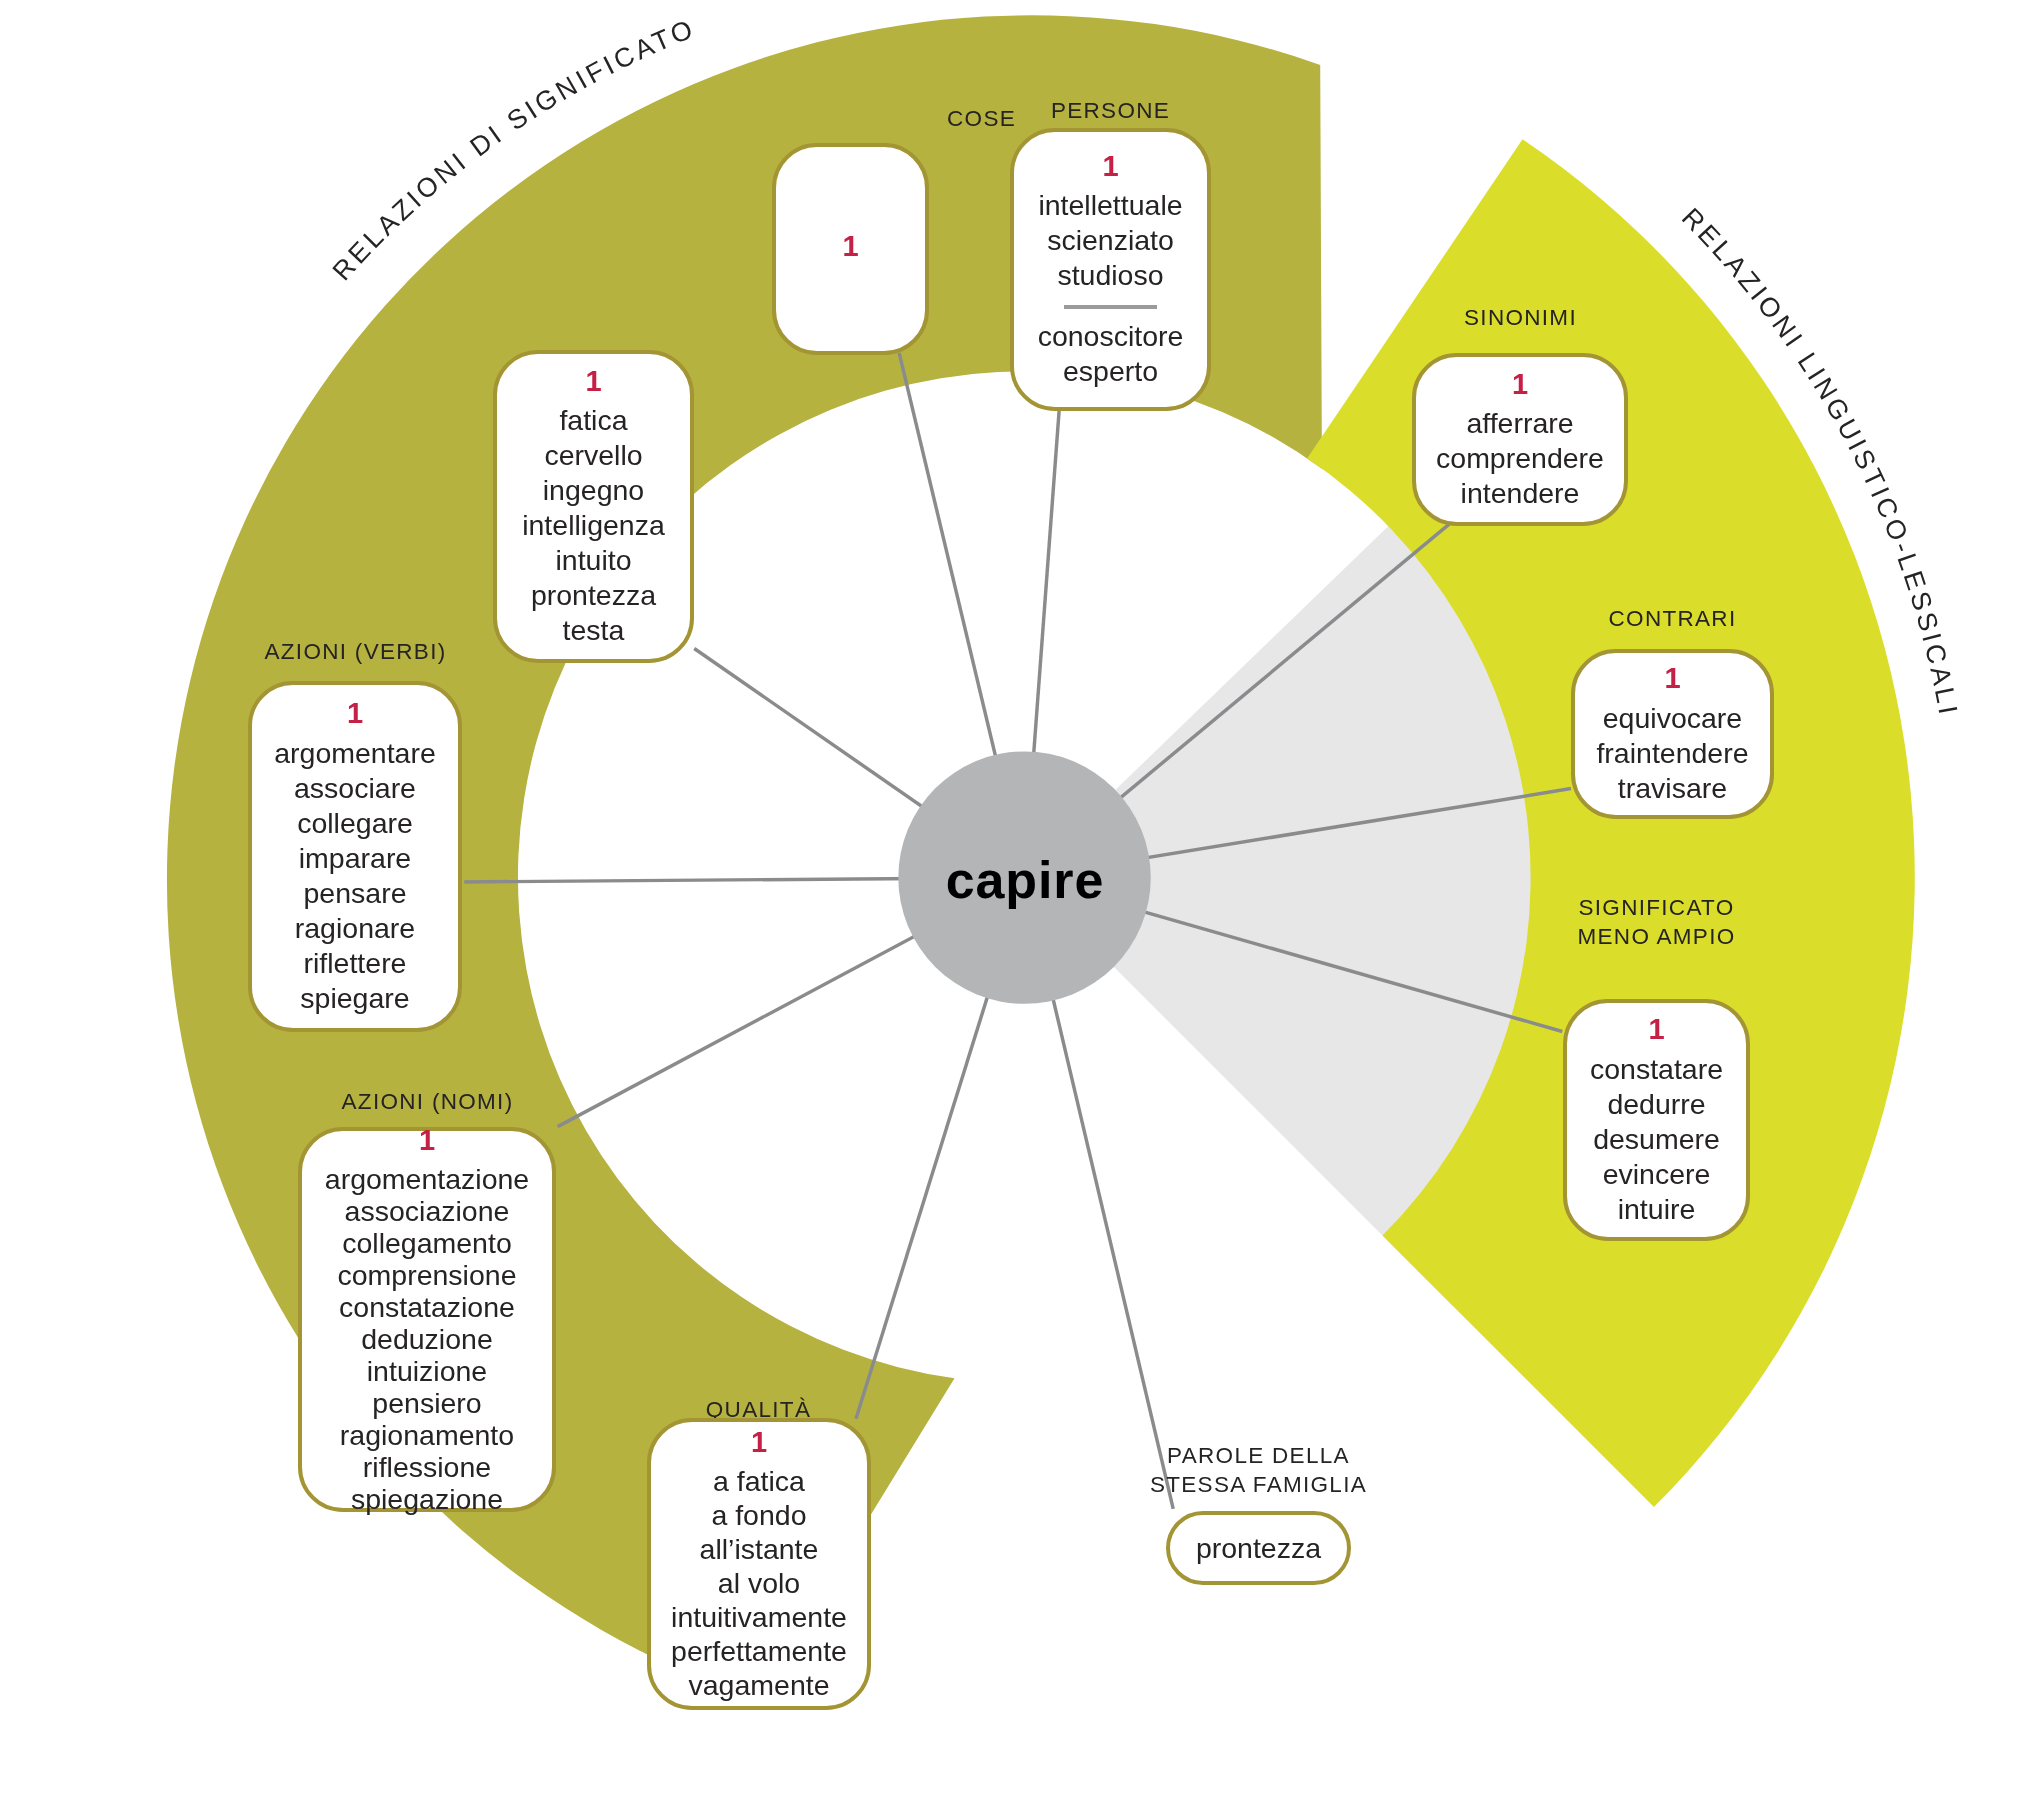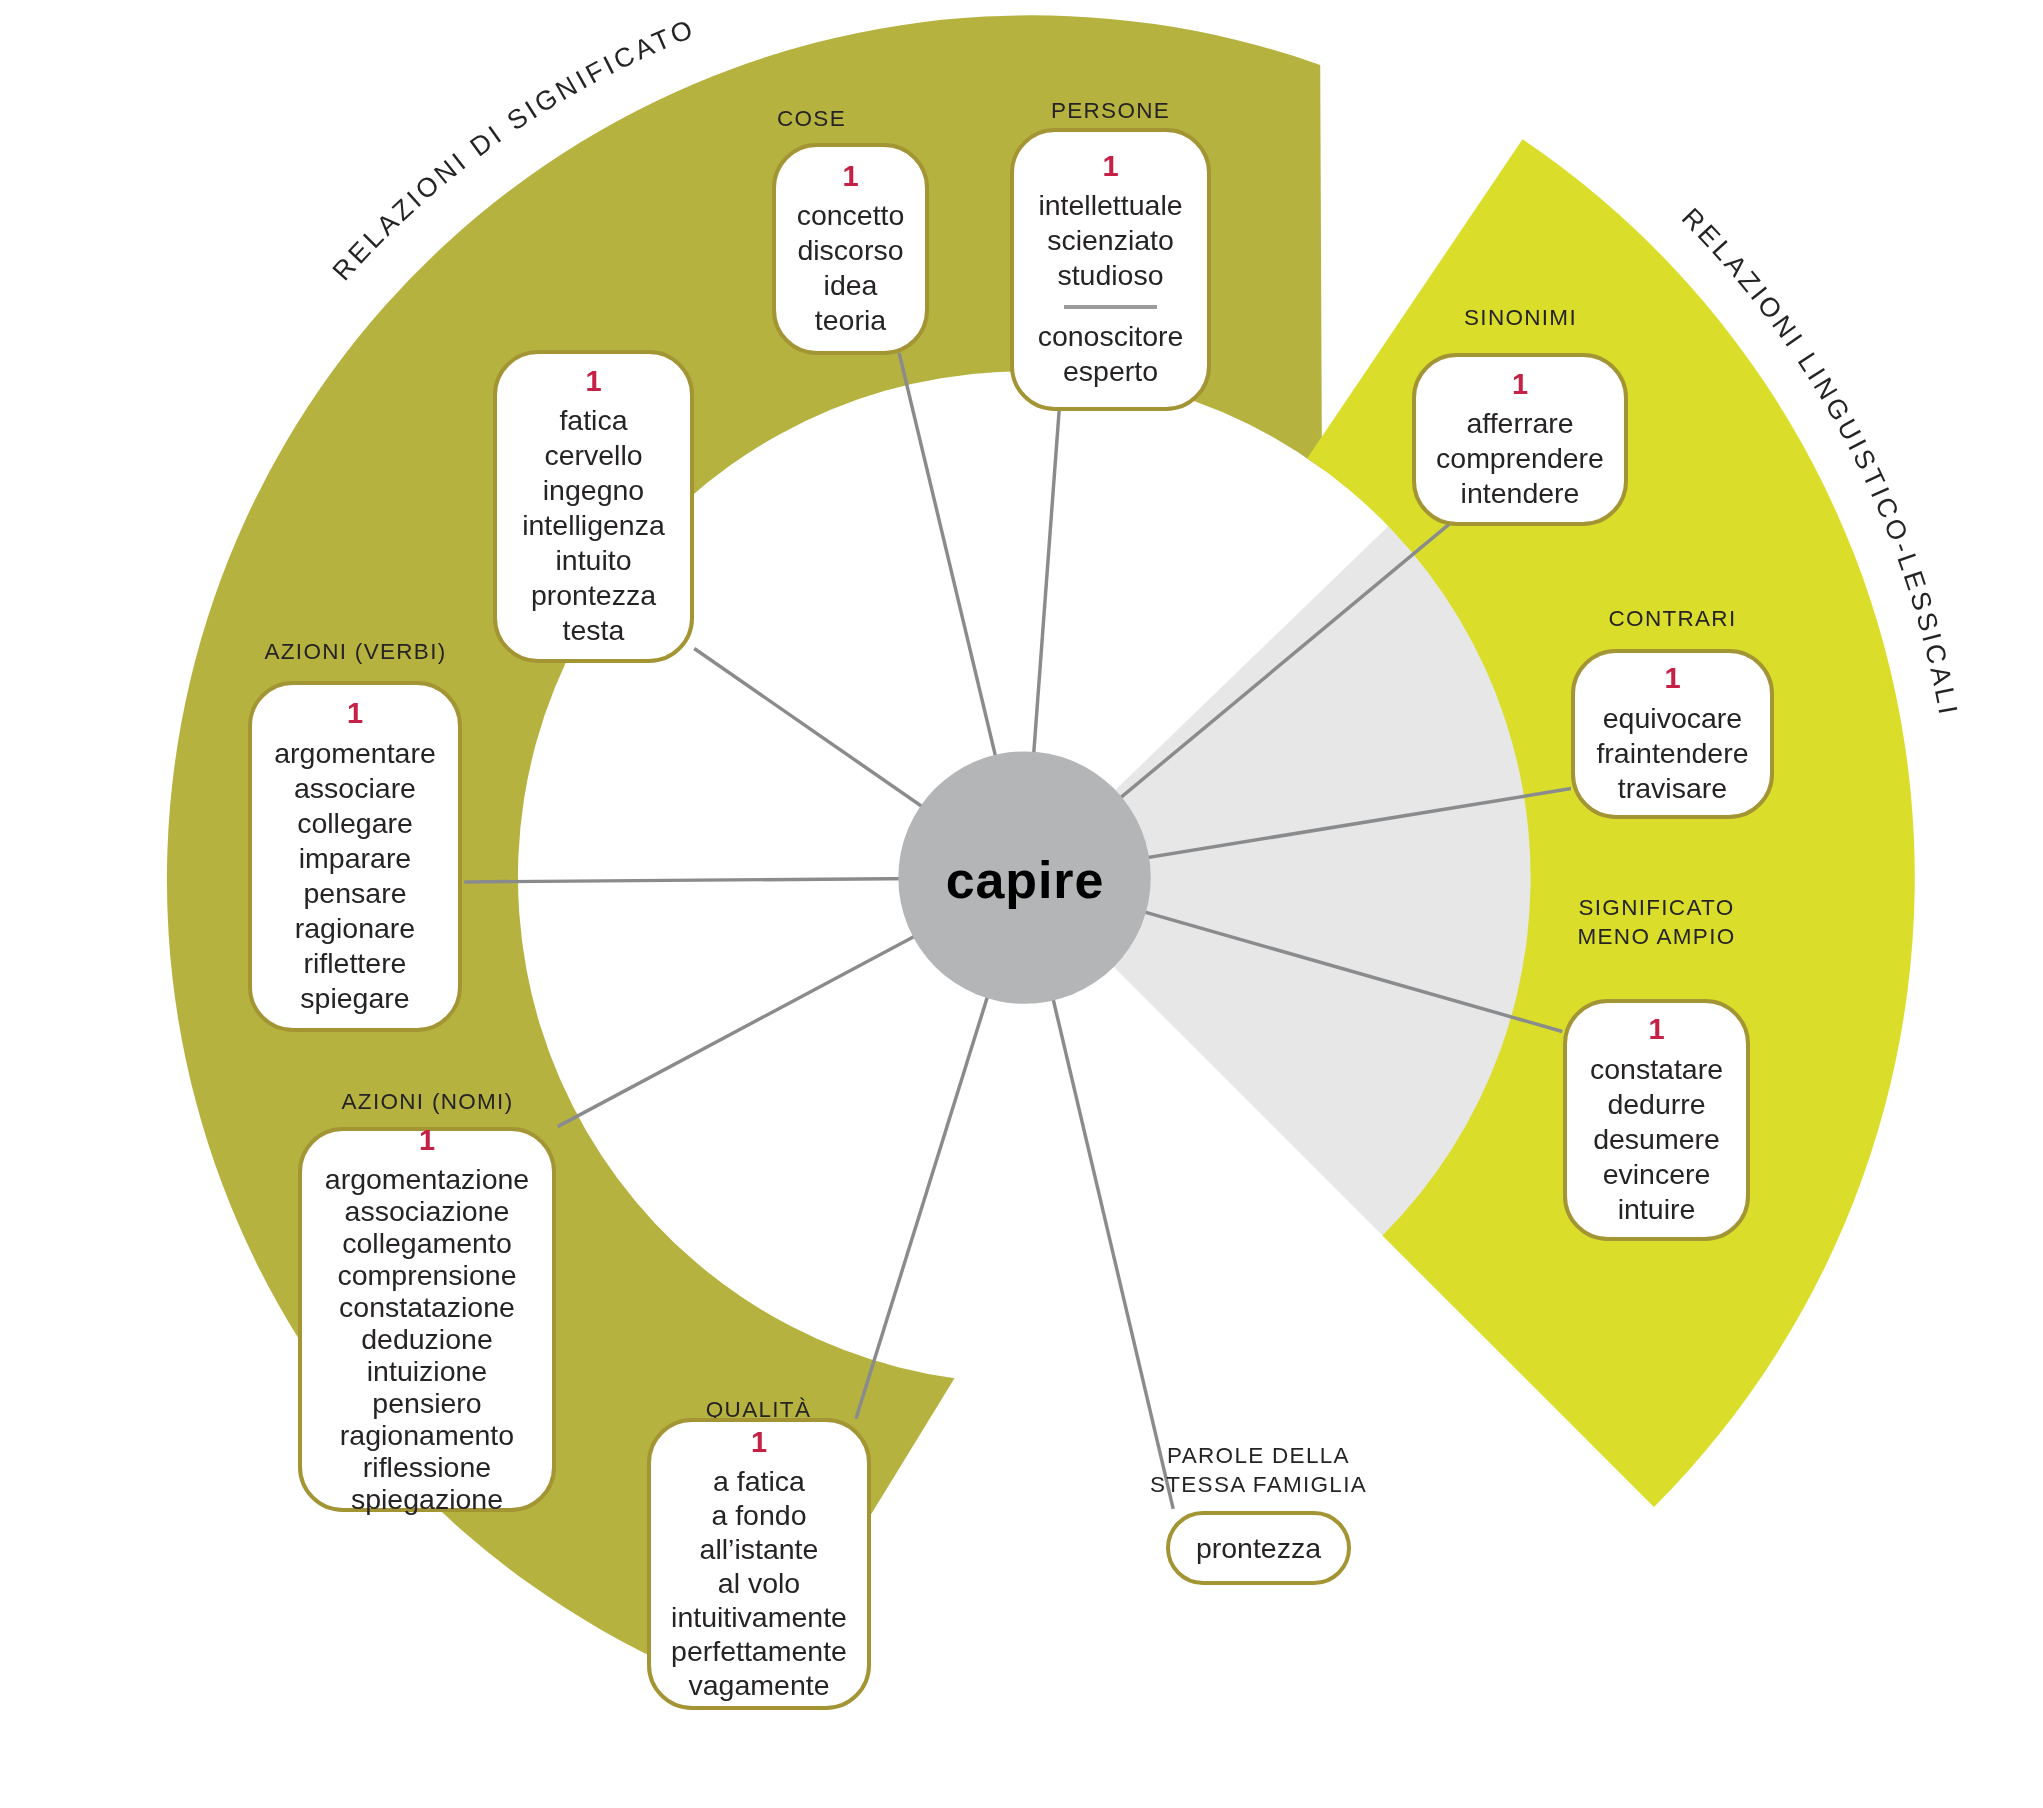--- a/index.html
+++ b/index.html
@@ -108,7 +108,7 @@
 
   <div class="capire-word">capire</div>
 
-  <div class="cat-label" style="left:811px;top:105px;">
+  <div class="cat-label" style="left:851px;top:105px;text-align:right;">
       <div>COSE</div>
     </div>
   <div class="cat-label" style="left:1110px;top:97px;">

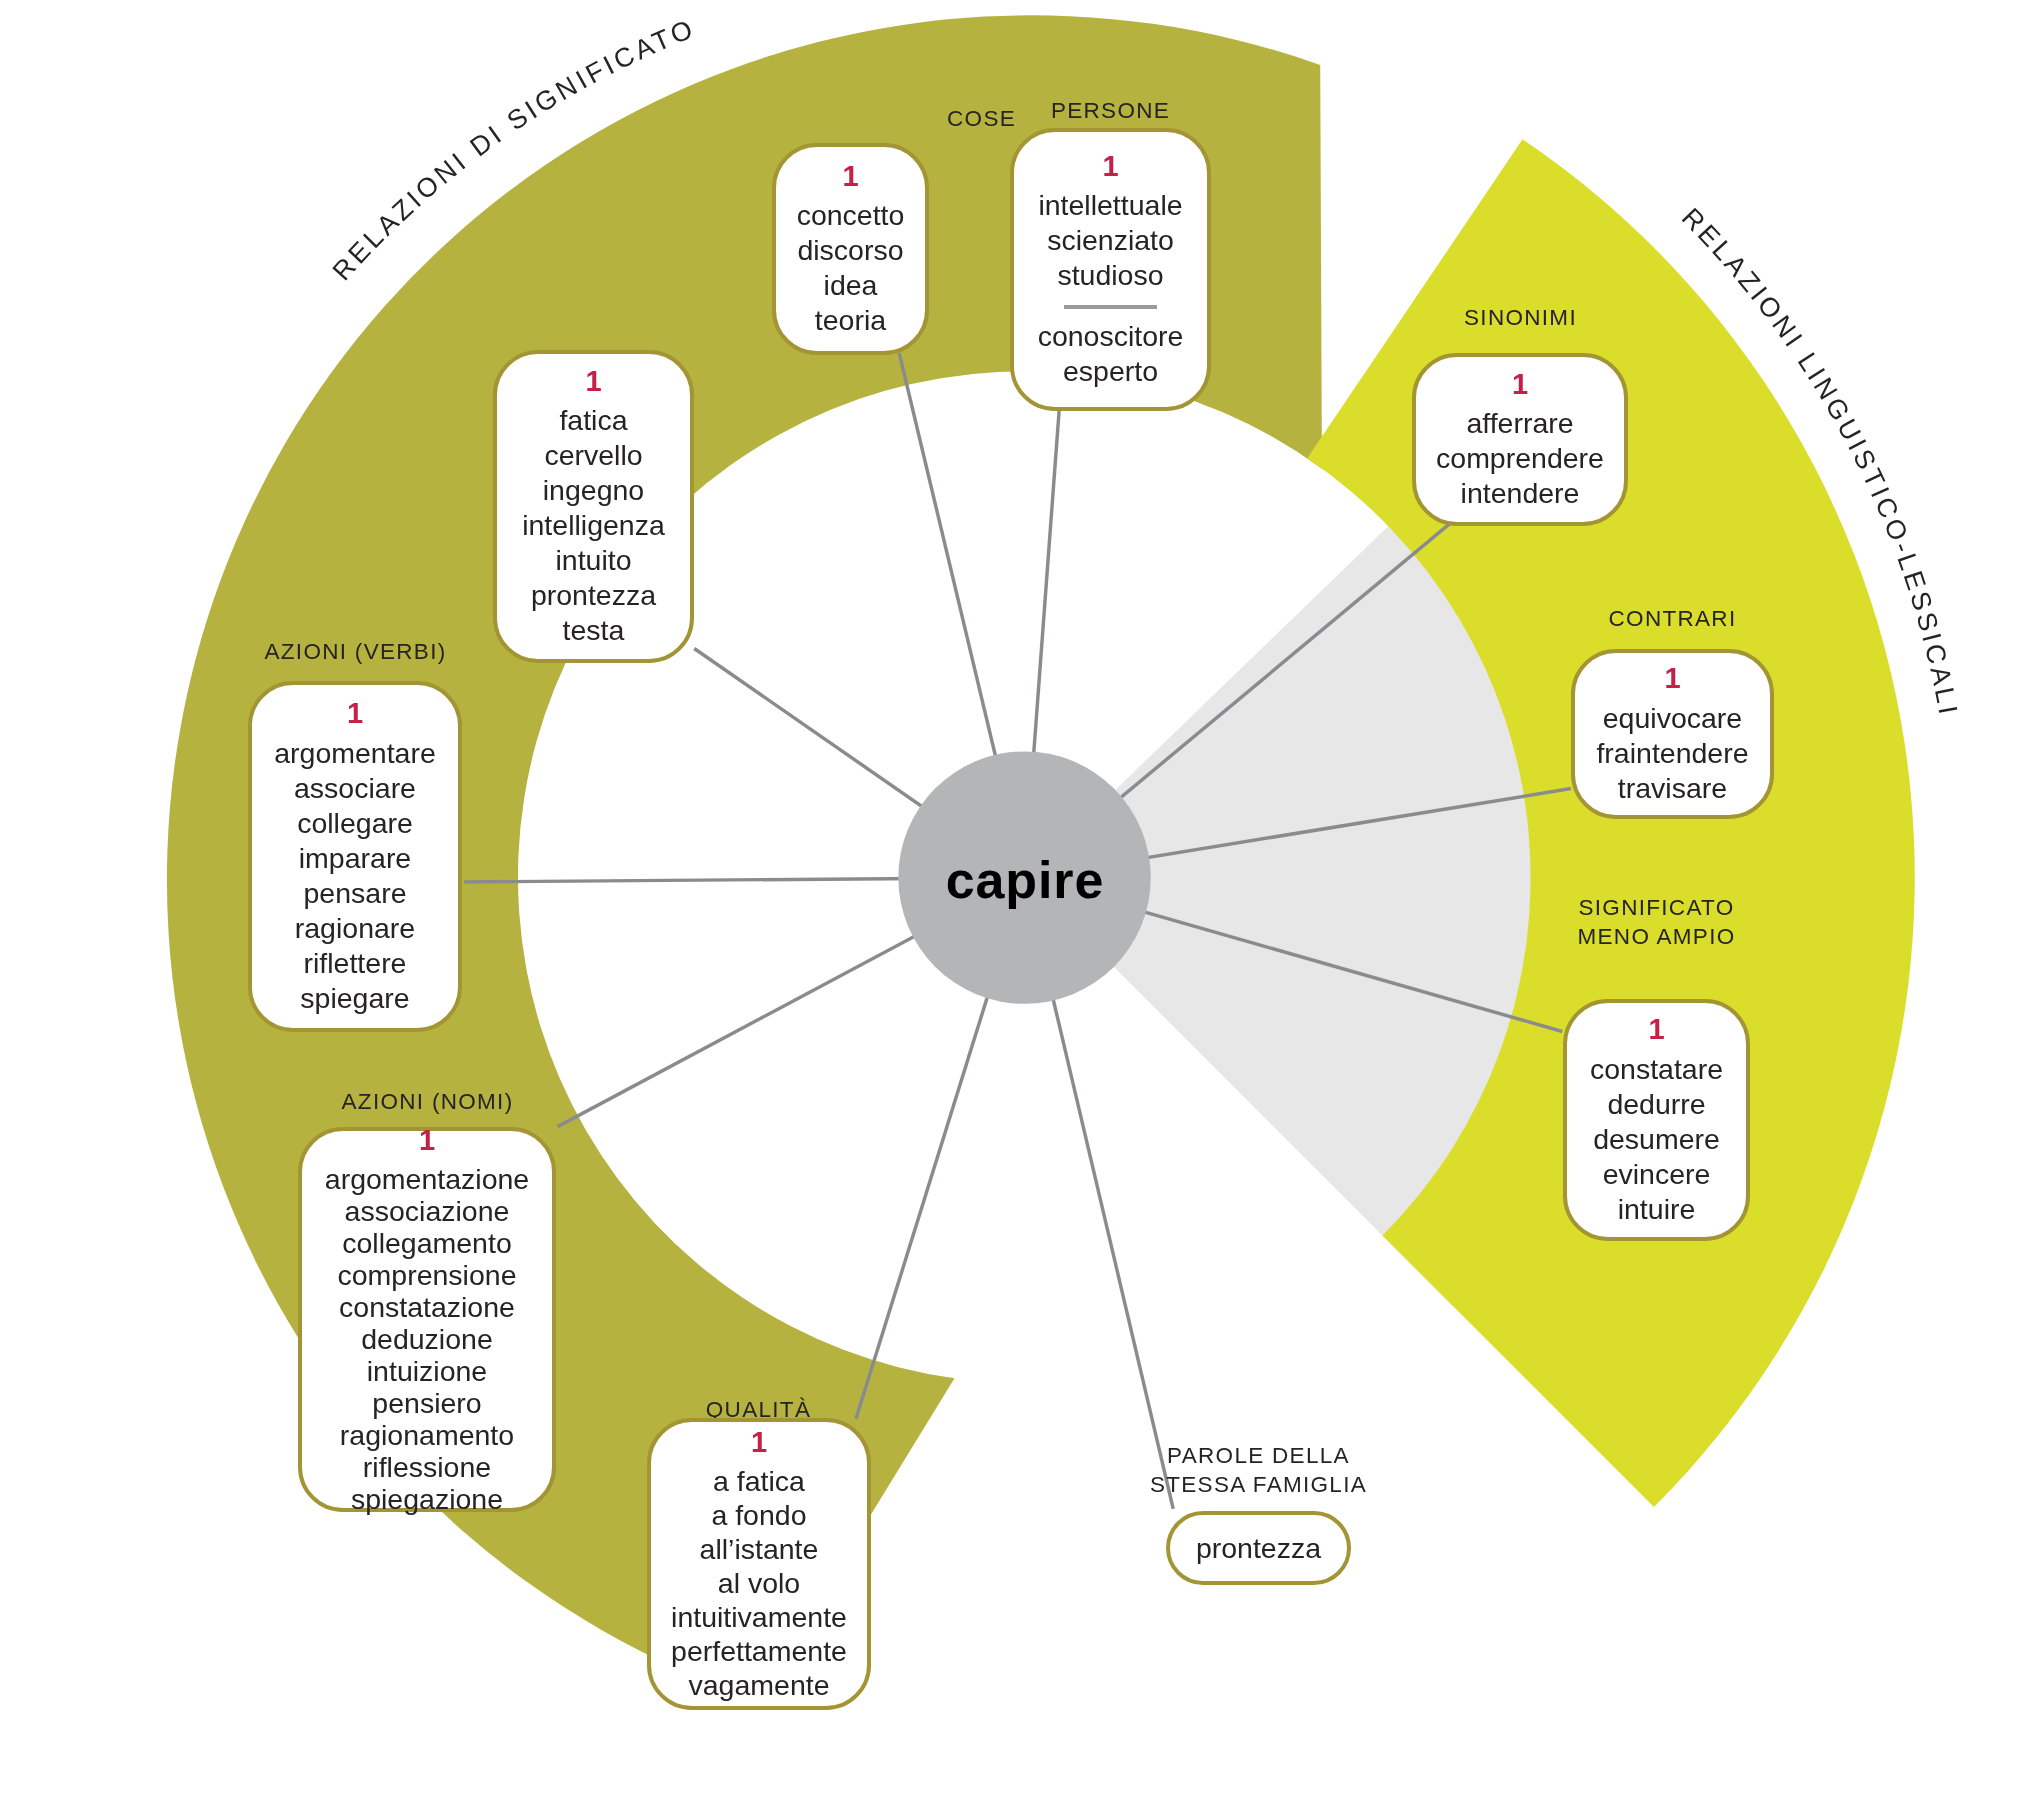--- a/index.html
+++ b/index.html
@@ -141,12 +141,6 @@
 
   <div class="node" id="box-cose" style="left:772px;top:143px;width:157px;height:212px;">
     <div class="sense">1</div>
-    <div class="words">
-        <div>concetto</div>
-        <div>discorso</div>
-        <div>idea</div>
-        <div>teoria</div>
-      </div>
   </div>
 
   <div class="node" id="box-persone" style="left:1010px;top:128px;width:201px;height:283px;">

